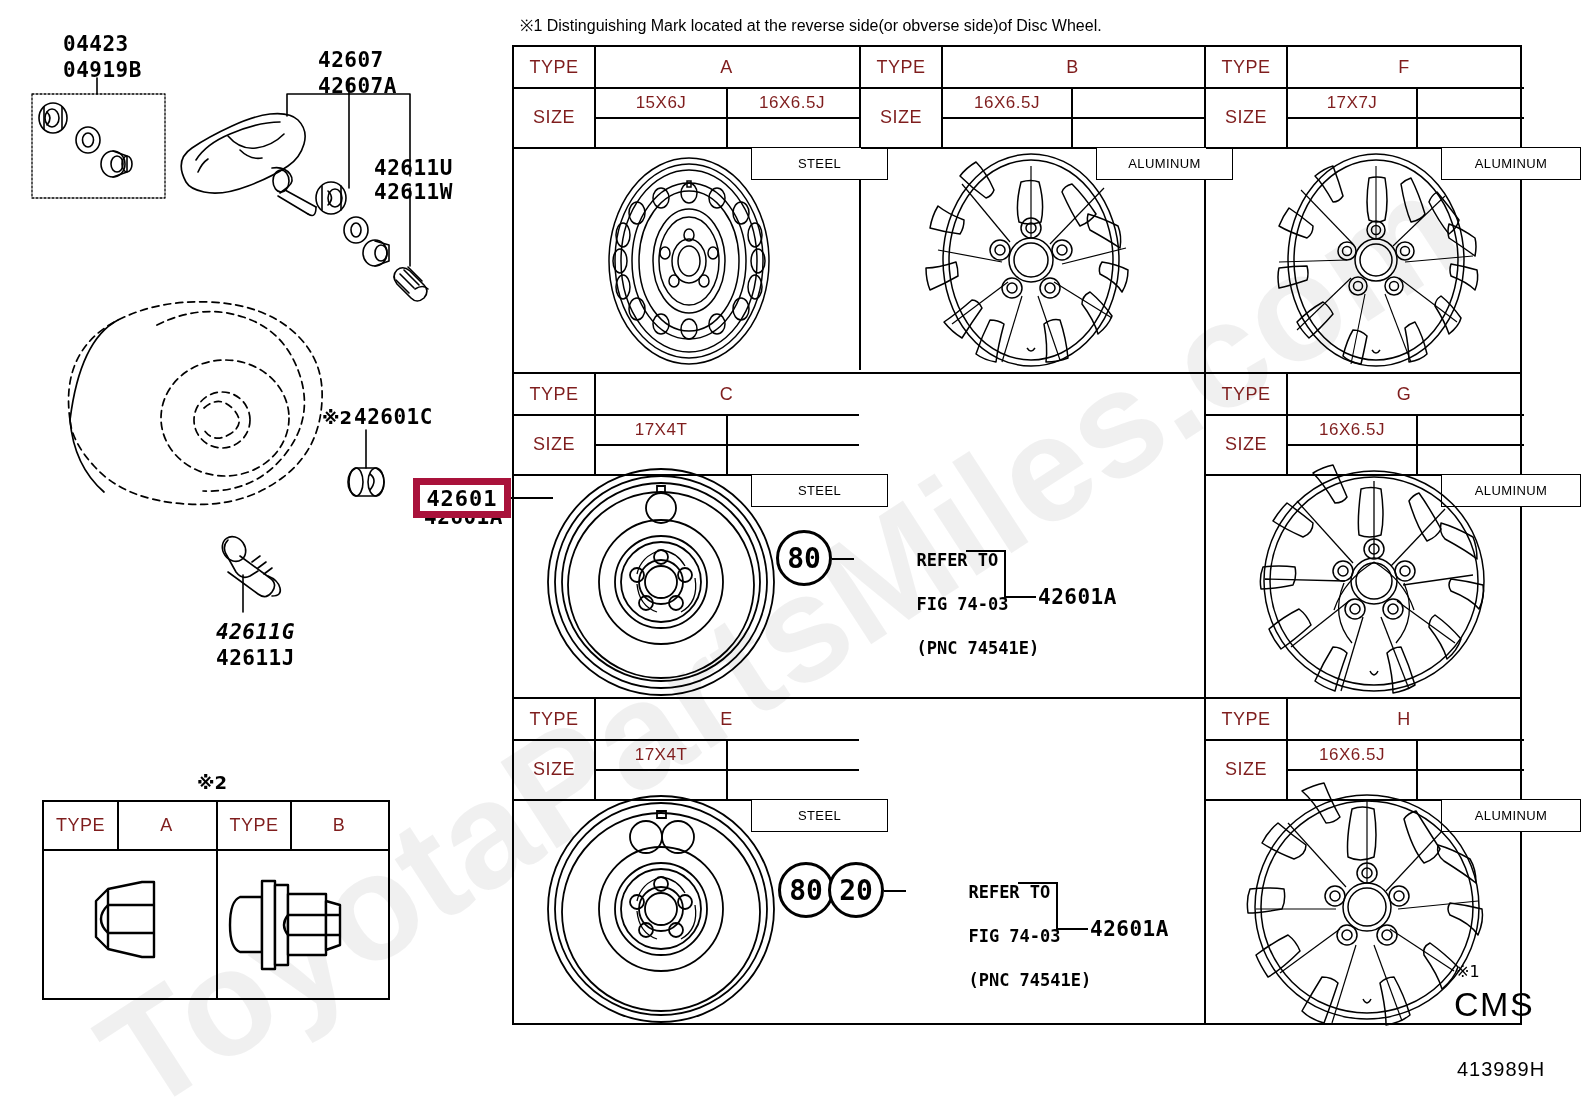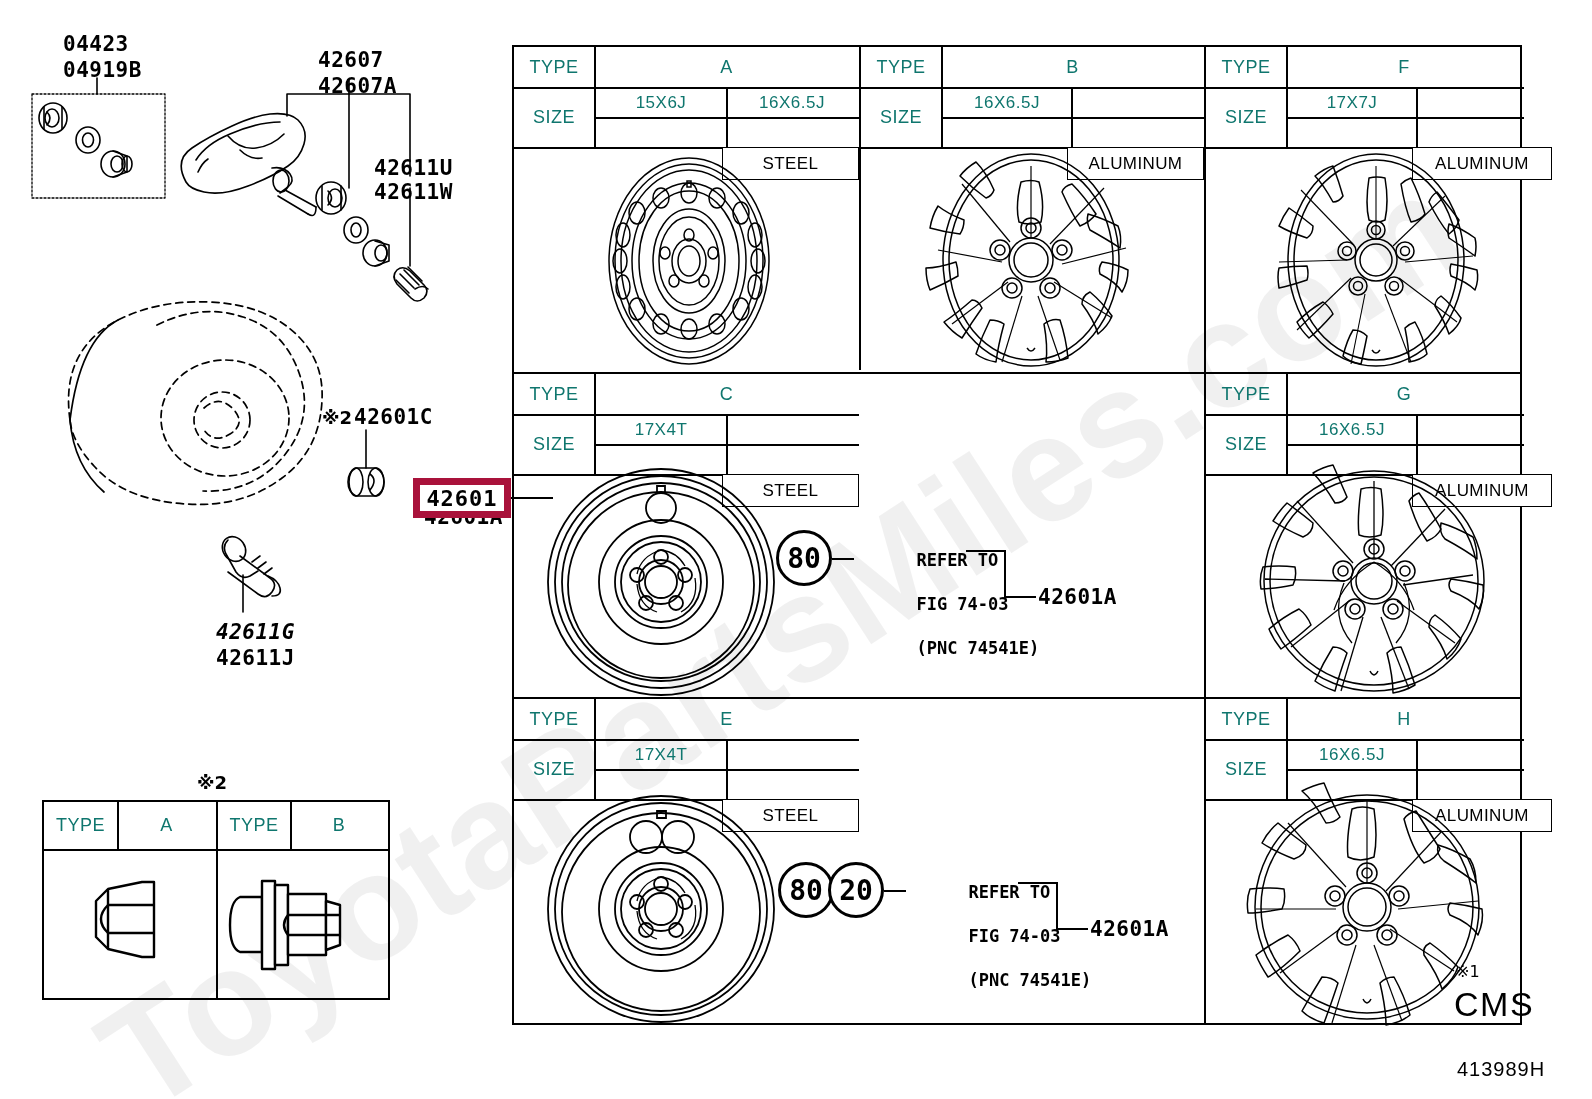--- a/index.html
+++ b/index.html
@@ -144,6 +144,7 @@
     <div class="wm-text" style="left:70px; top:1000px; font-size:150px; transform:rotate(-33deg);">ToyotaPartsMiles.com</div>
   </div>
 
+  <div class="abs note-txt" style="left:520px; top:14px; z-index:8;">※1 Distinguishing Mark located at the reverse side(or obverse side)of Disc Wheel.</div>
 
   <div class="abs lbl pn" style="left:63px; top:32px; z-index:8;">04423</div>
   <div class="abs lbl pn" style="left:63px; top:58px; z-index:8;">04919B</div>

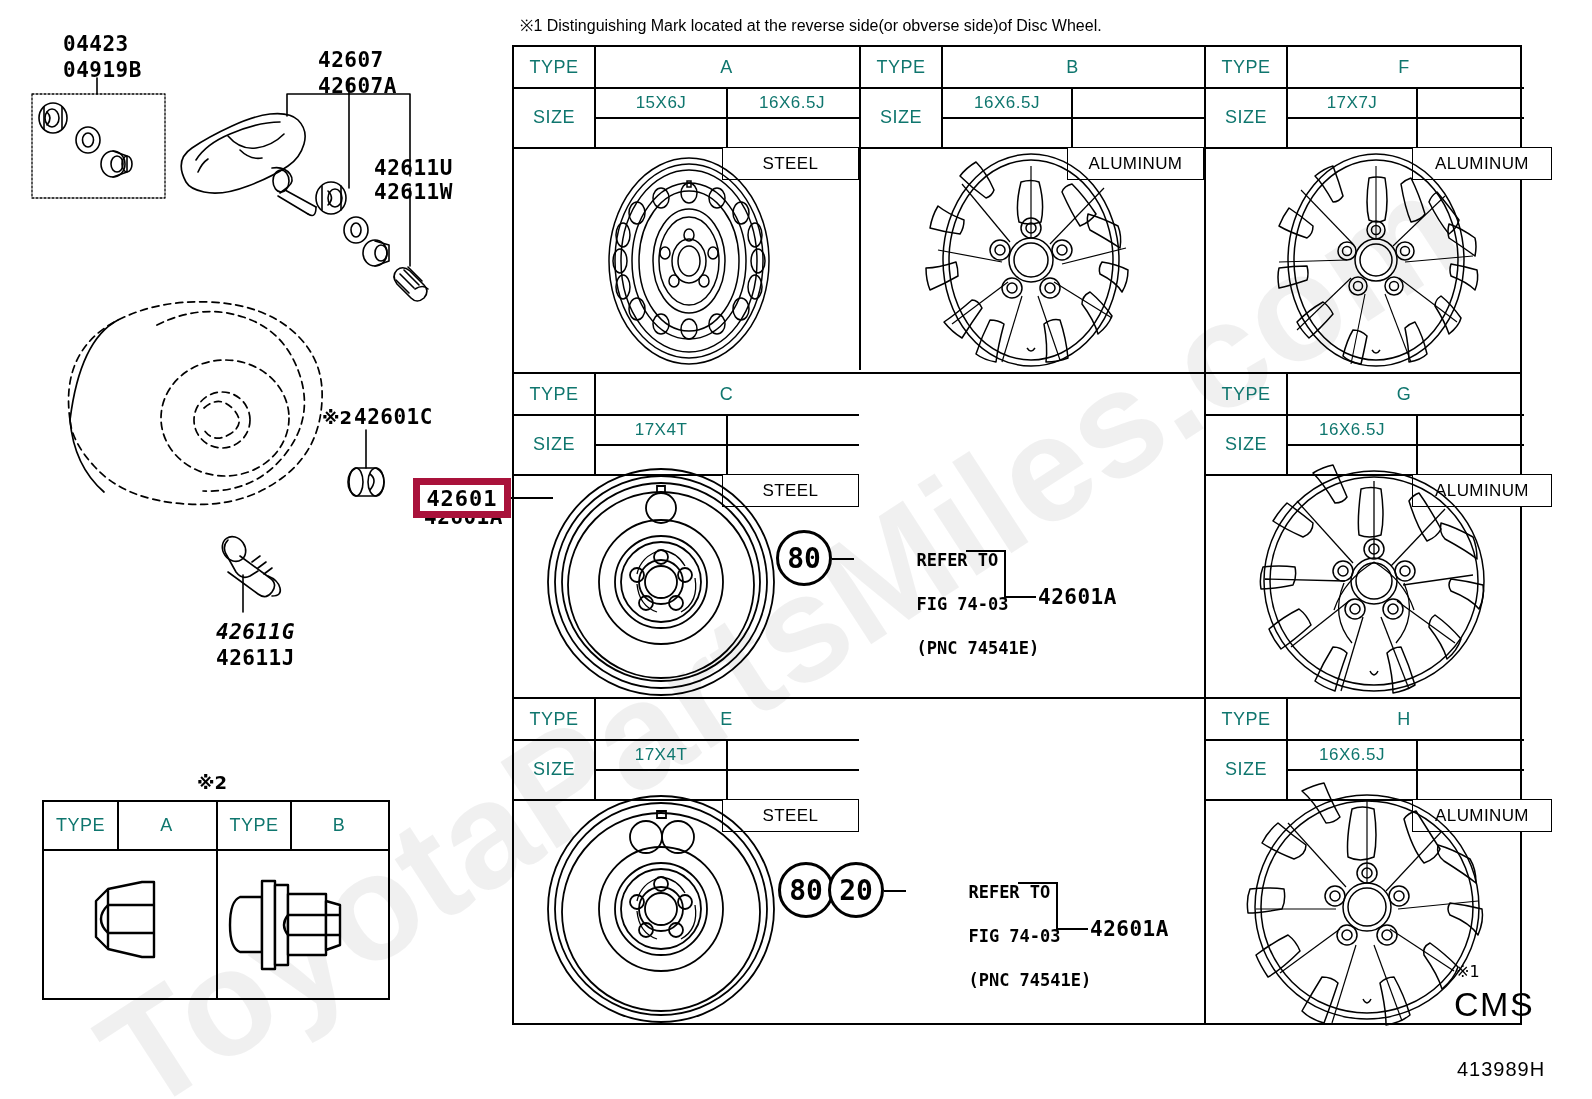--- a/index.html
+++ b/index.html
@@ -75,7 +75,7 @@
     font-family:"Liberation Sans", sans-serif;
     font-size:18px;
     letter-spacing:0.5px;
-    color:#0f766e;
+    color:#7f1d1d;
   }
   .tcell.small { font-size:17px; }
 

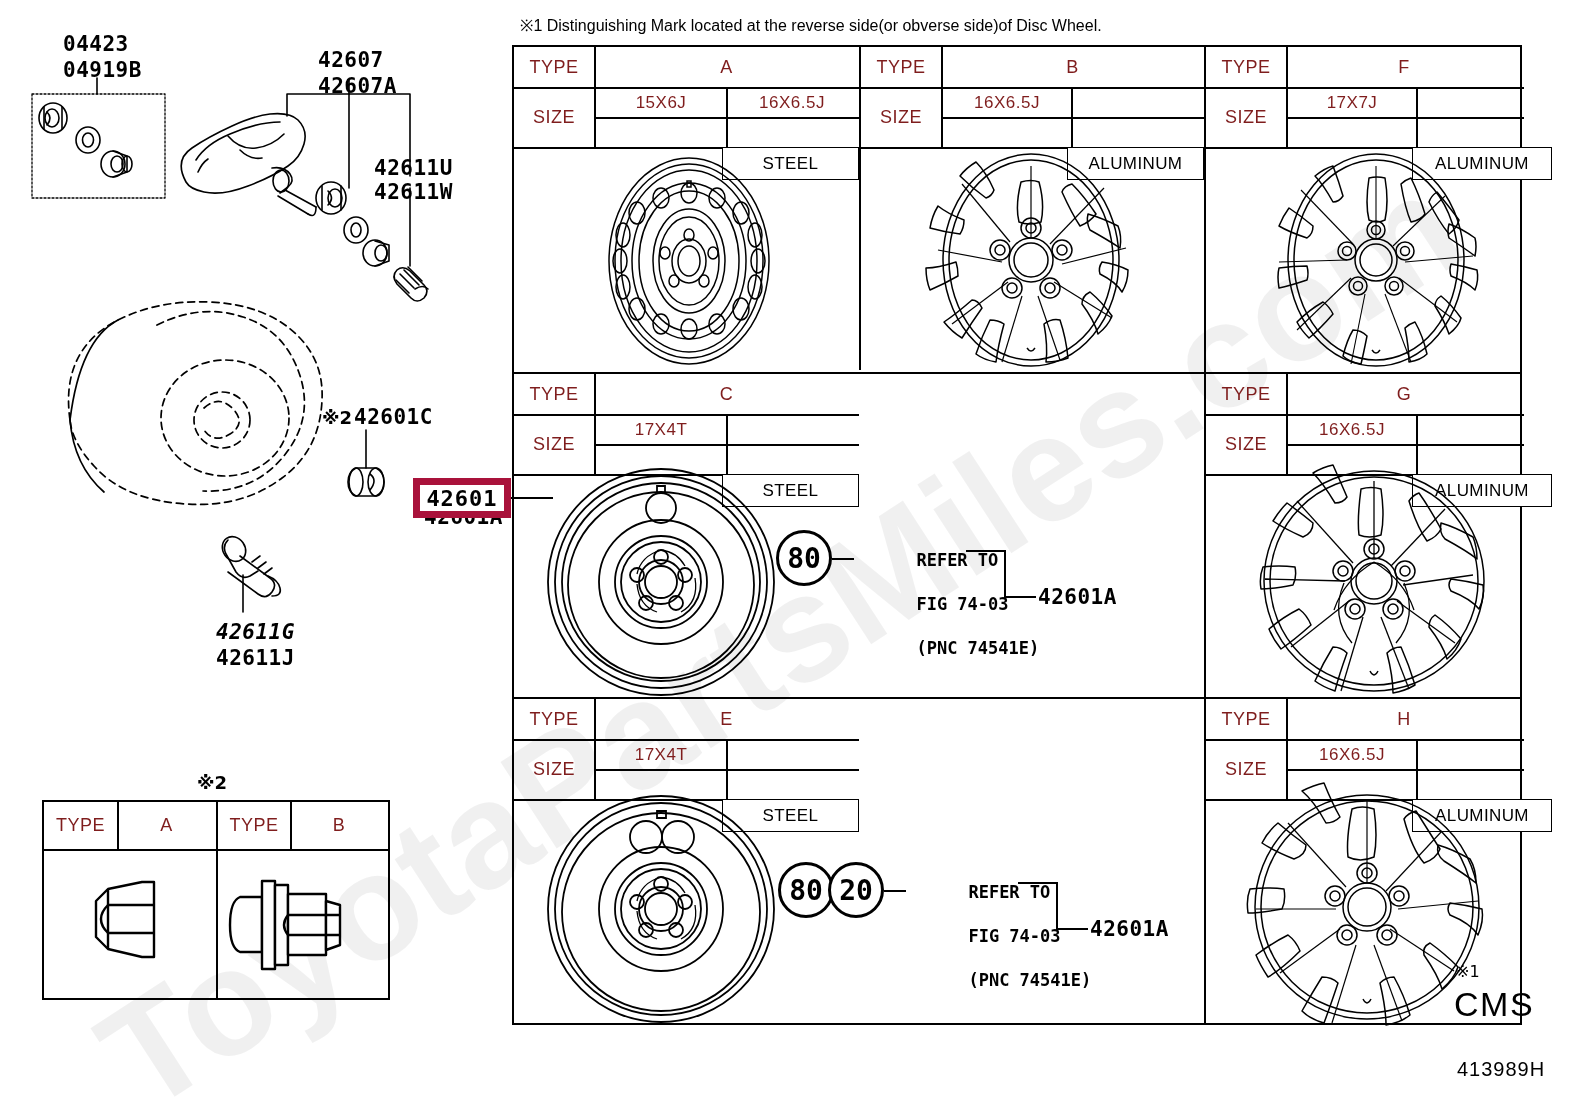--- a/index.html
+++ b/index.html
@@ -62,8 +62,9 @@
     align-items:center;
     justify-content:center;
     font-family:"Liberation Sans", sans-serif;
-    font-size:17px;
+    font-size:13px;
     letter-spacing:0.4px;
+    margin-left:29px;
   }
   .linev { position:absolute; background:#000; width:2px; }
   .lineh { position:absolute; background:#000; height:2px; }

